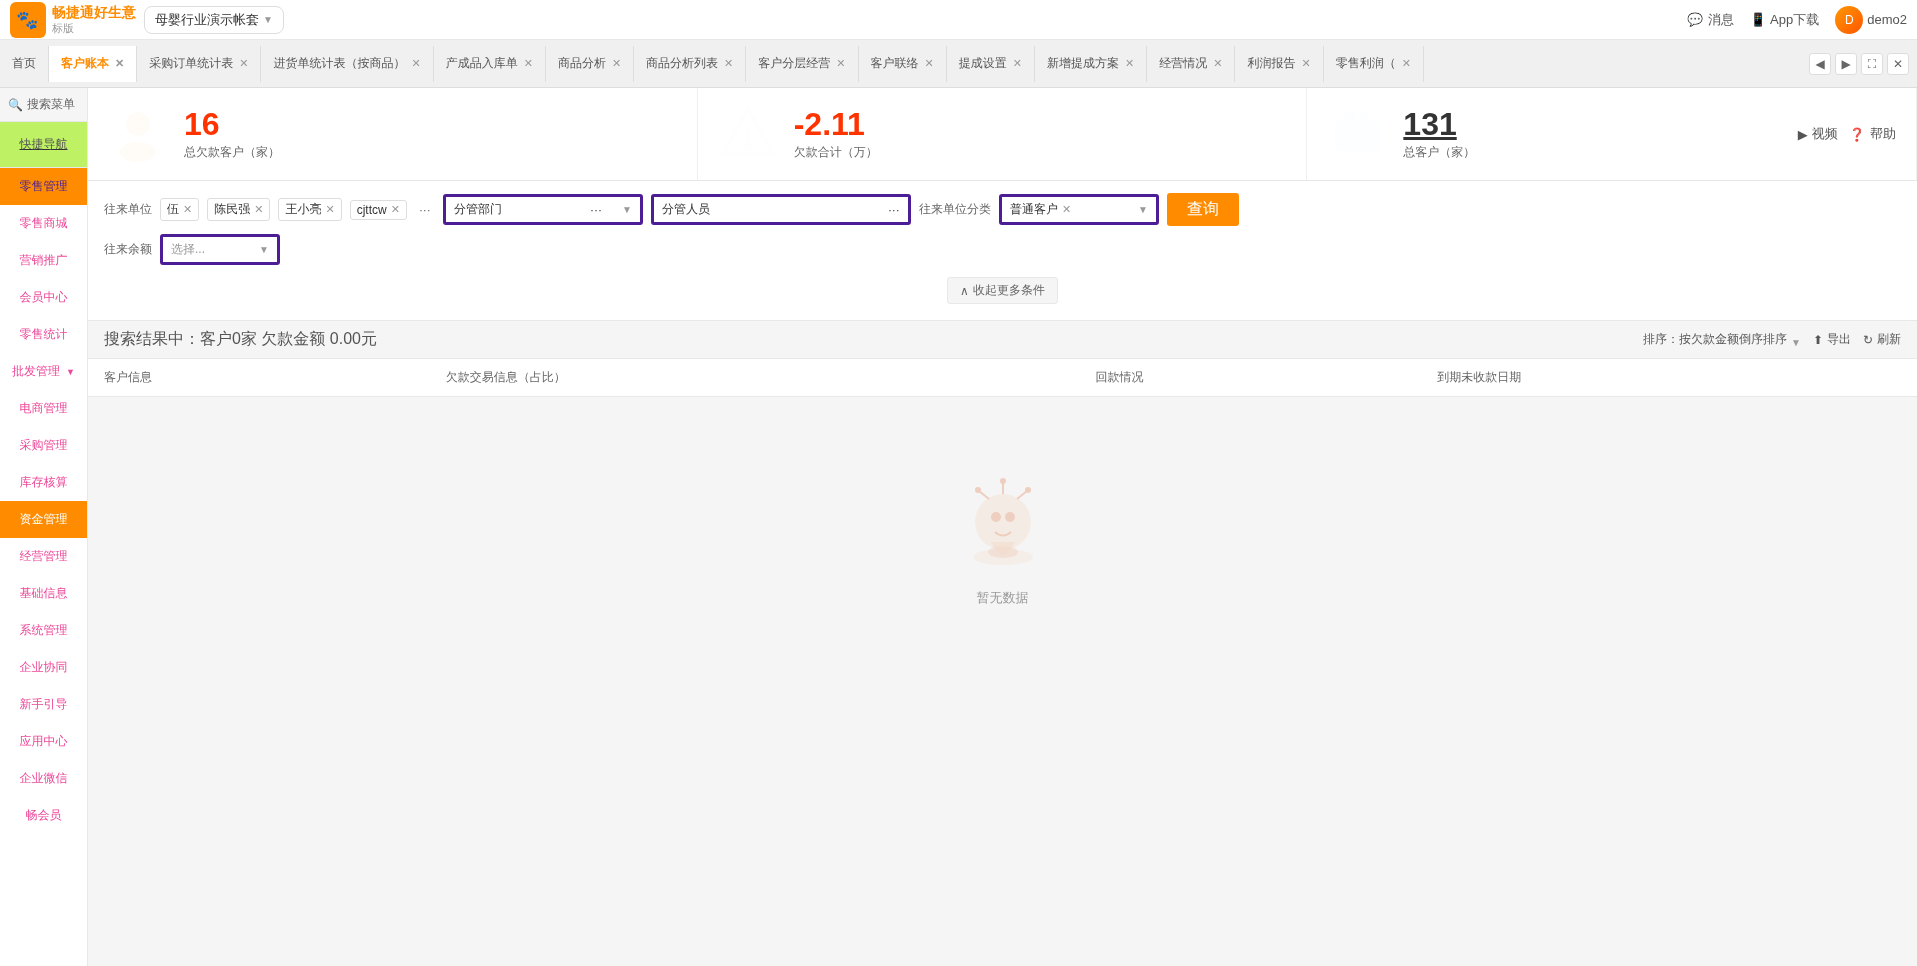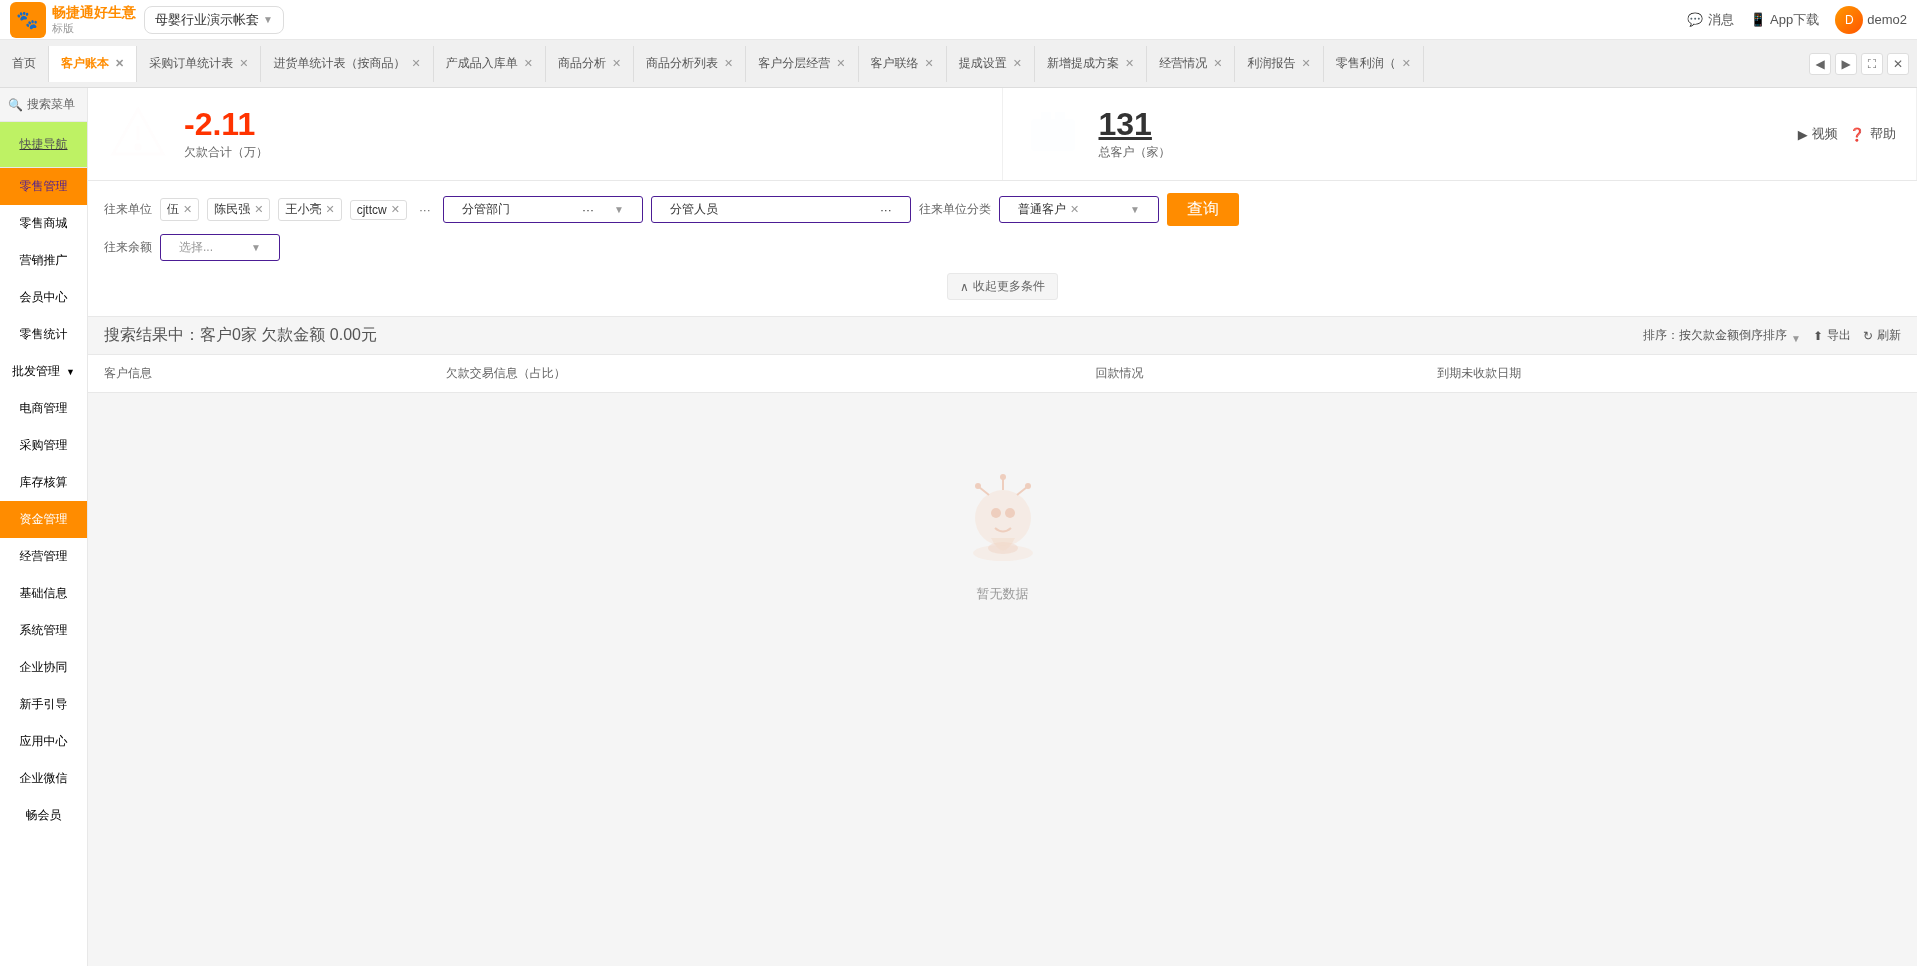--- a/index.html
+++ b/index.html
@@ -386,6 +386,18 @@
   <div class="content">
 
     <div class="stats-bar">
+      <div class="stat-block">
+        <div class="stat-icon">
+          <svg width="60" height="60" viewBox="0 0 60 60" style="opacity:0.2;fill:#ff8c00;">
+            <circle cx="30" cy="20" r="12"></circle>
+            <ellipse cx="30" cy="48" rx="18" ry="10"></ellipse>
+          </svg>
+        </div>
+        <div class="stat-info">
+          <div class="stat-value red">16</div>
+          <div class="stat-label">总欠款客户（家）</div>
+        </div>
+      </div>
       <div class="stat-block">
         <div class="stat-icon">
           <svg width="60" height="60" viewBox="0 0 60 60" style="opacity:0.15;fill:none;stroke:#e8aaa8;stroke-width:3;">

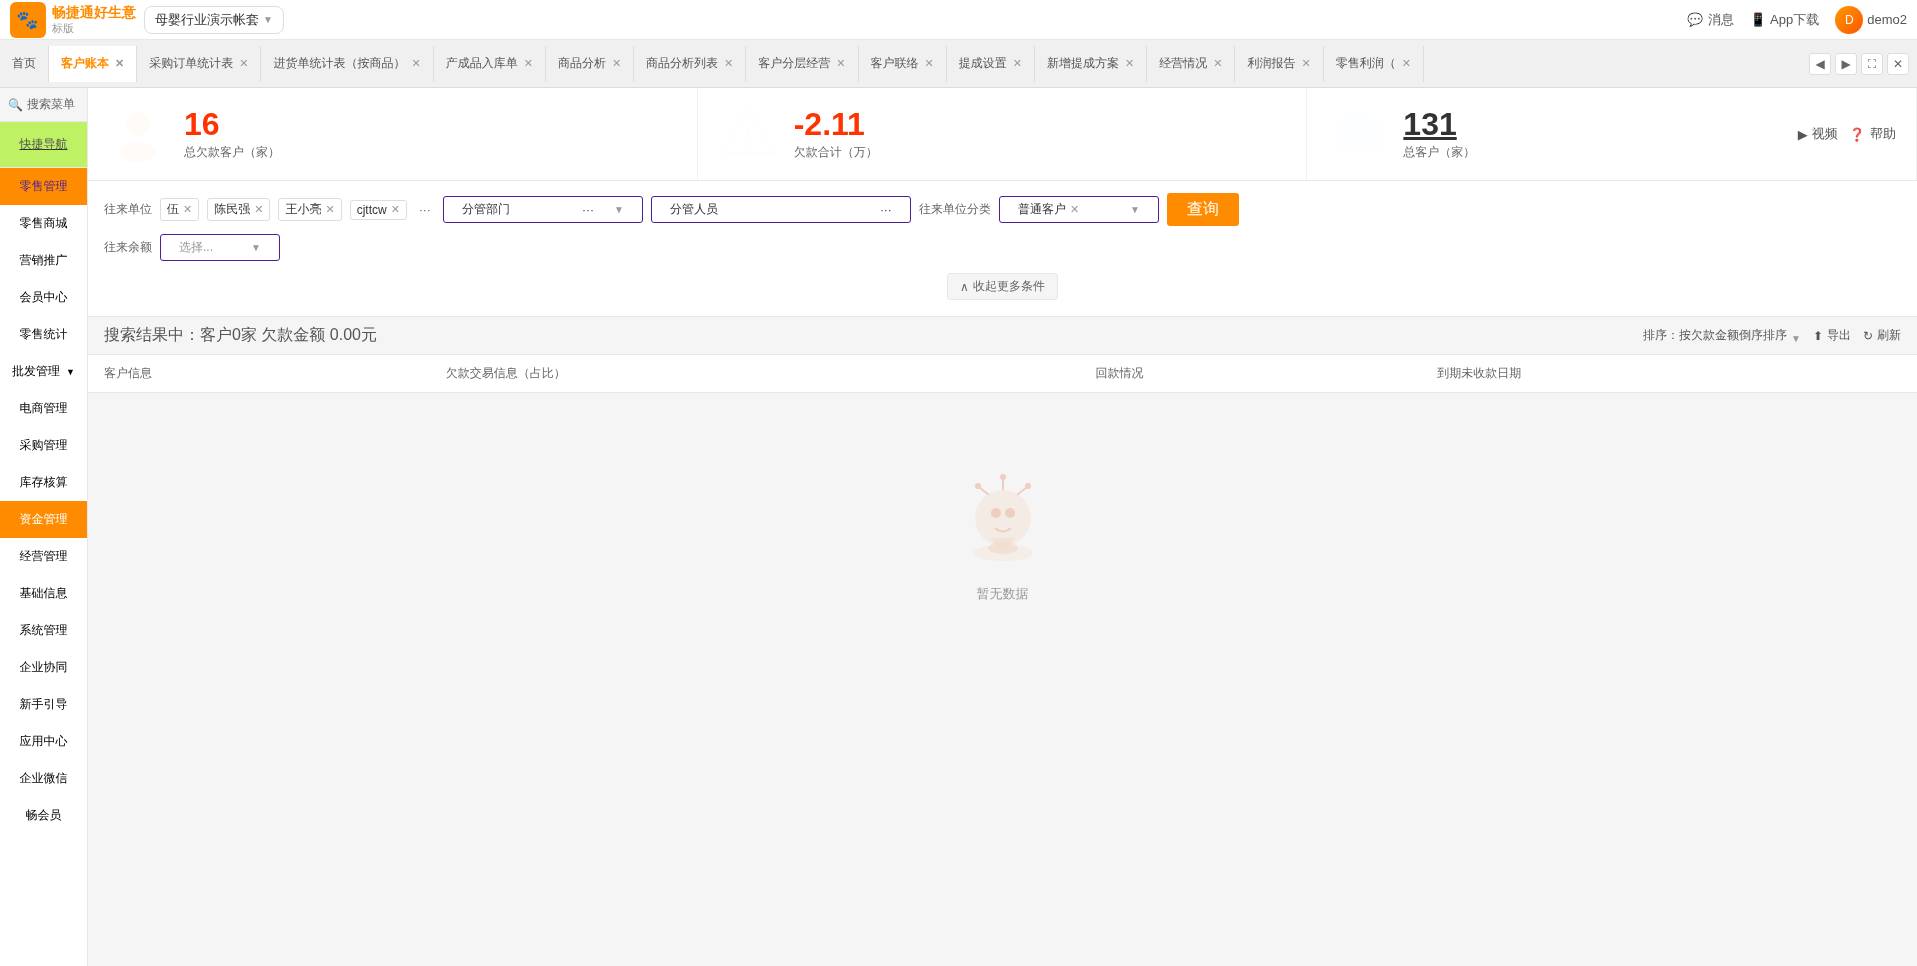--- a/index.html
+++ b/index.html
@@ -148,8 +148,8 @@
     .filter-tag .close { color: #999; font-size: 11px; }
     .filter-select {
       display: flex; align-items: center; gap: 20px;
-      border: 1px solid #4c1d95; border-radius: 3px;
-      padding: 4px 18px; min-width: 120px; cursor: pointer;
+      border: 3px solid #4c1d95; border-radius: 3px;
+      padding: 4px 8px; min-width: 120px; cursor: pointer;
       background: #fff; font-size: 12px;
     }
     .more-btn { font-size: 12px; color: #666; cursor: pointer; padding: 2px 4px; }

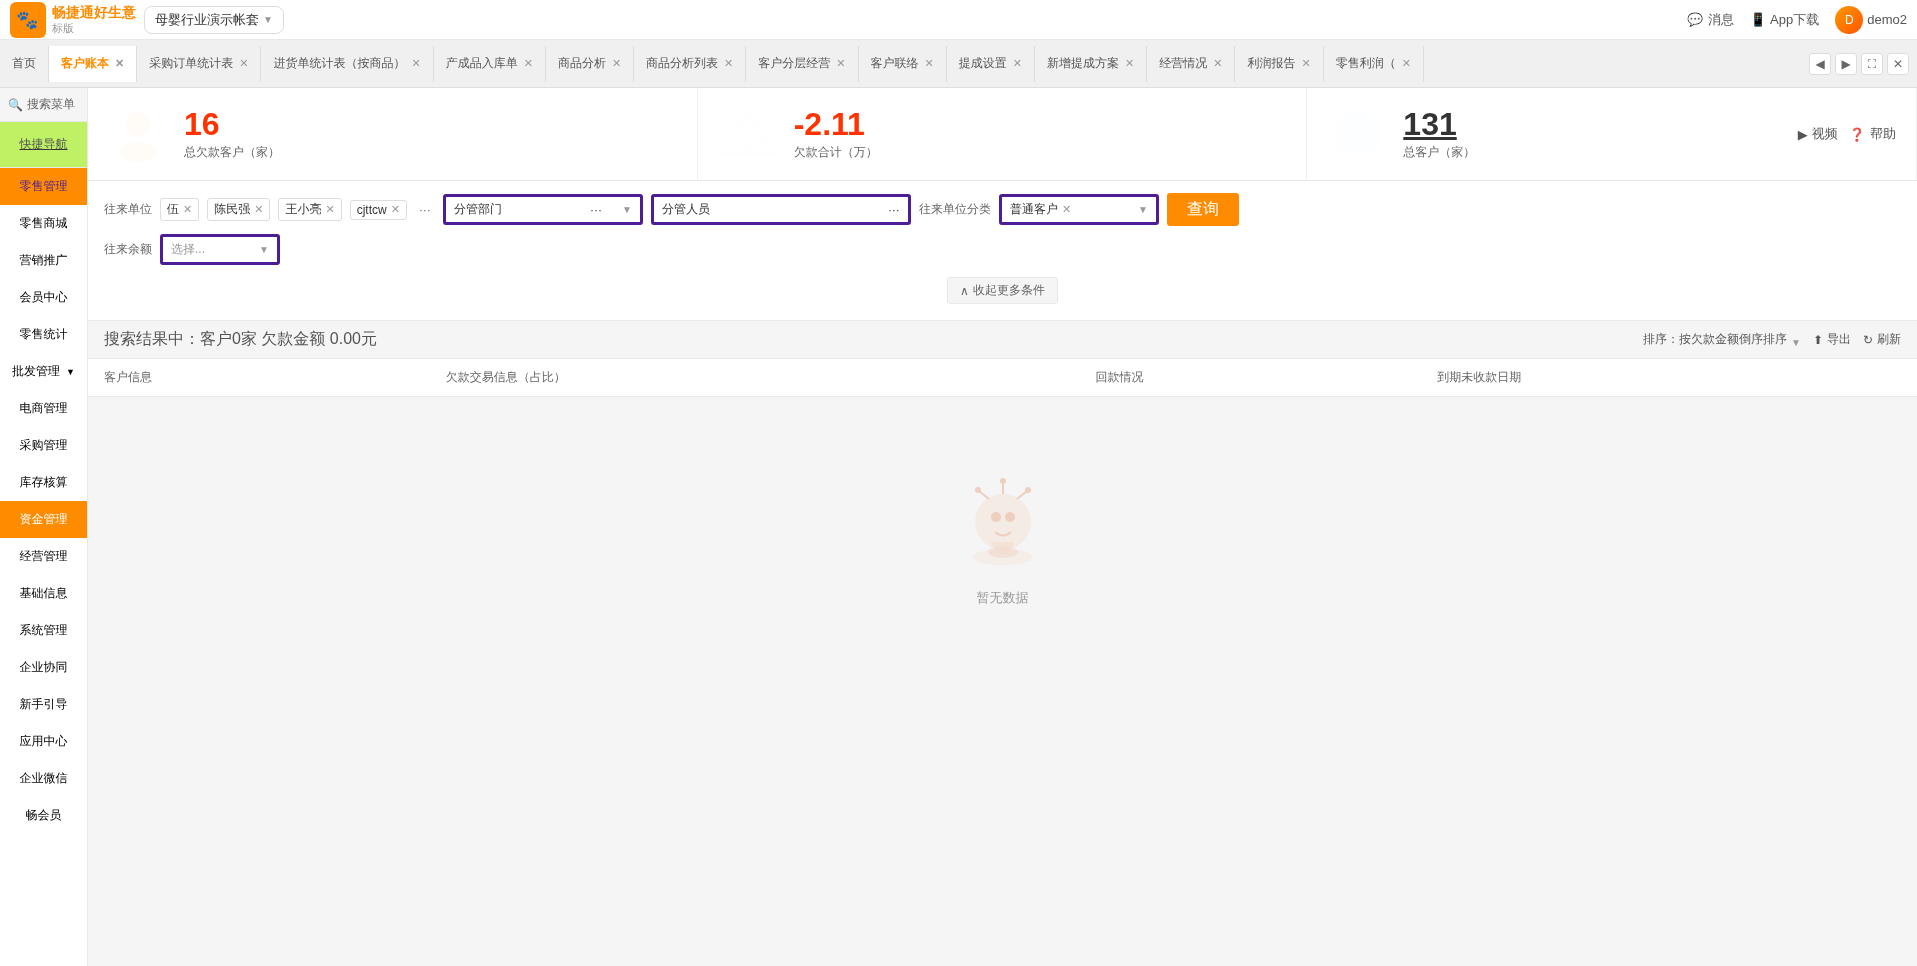--- a/index.html
+++ b/index.html
@@ -95,7 +95,7 @@
     .sidebar-item {
       padding: 10px 8px;
       font-size: 12px;
-      color: #000000;
+      color: #ec4899;
       cursor: pointer;
       display: flex;
       align-items: center;

